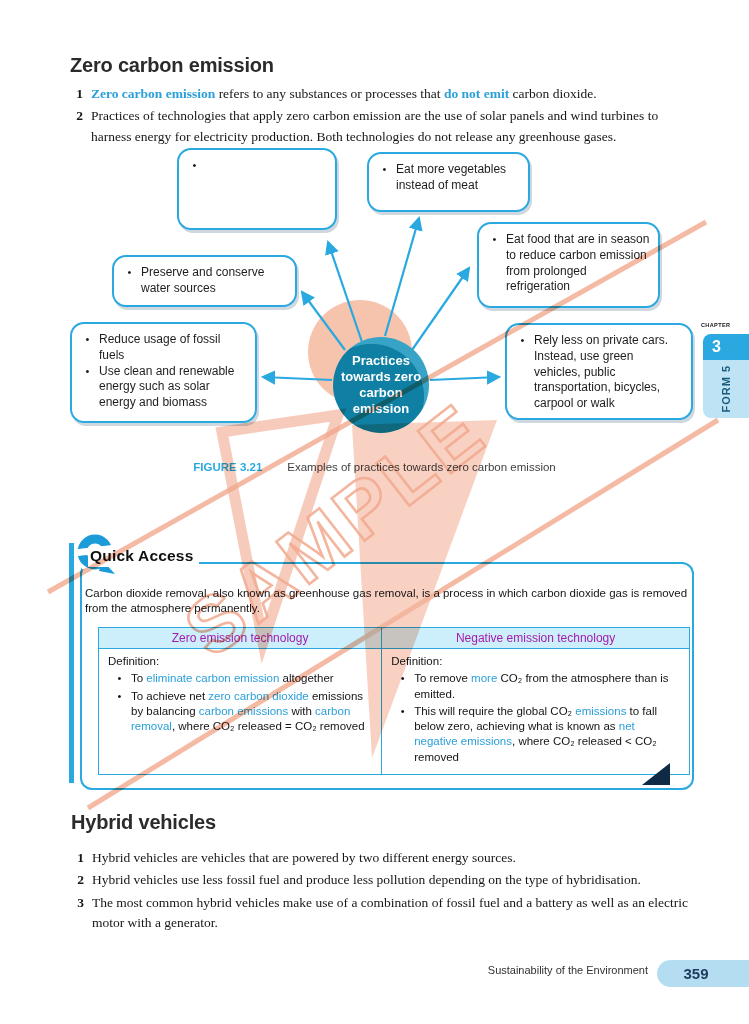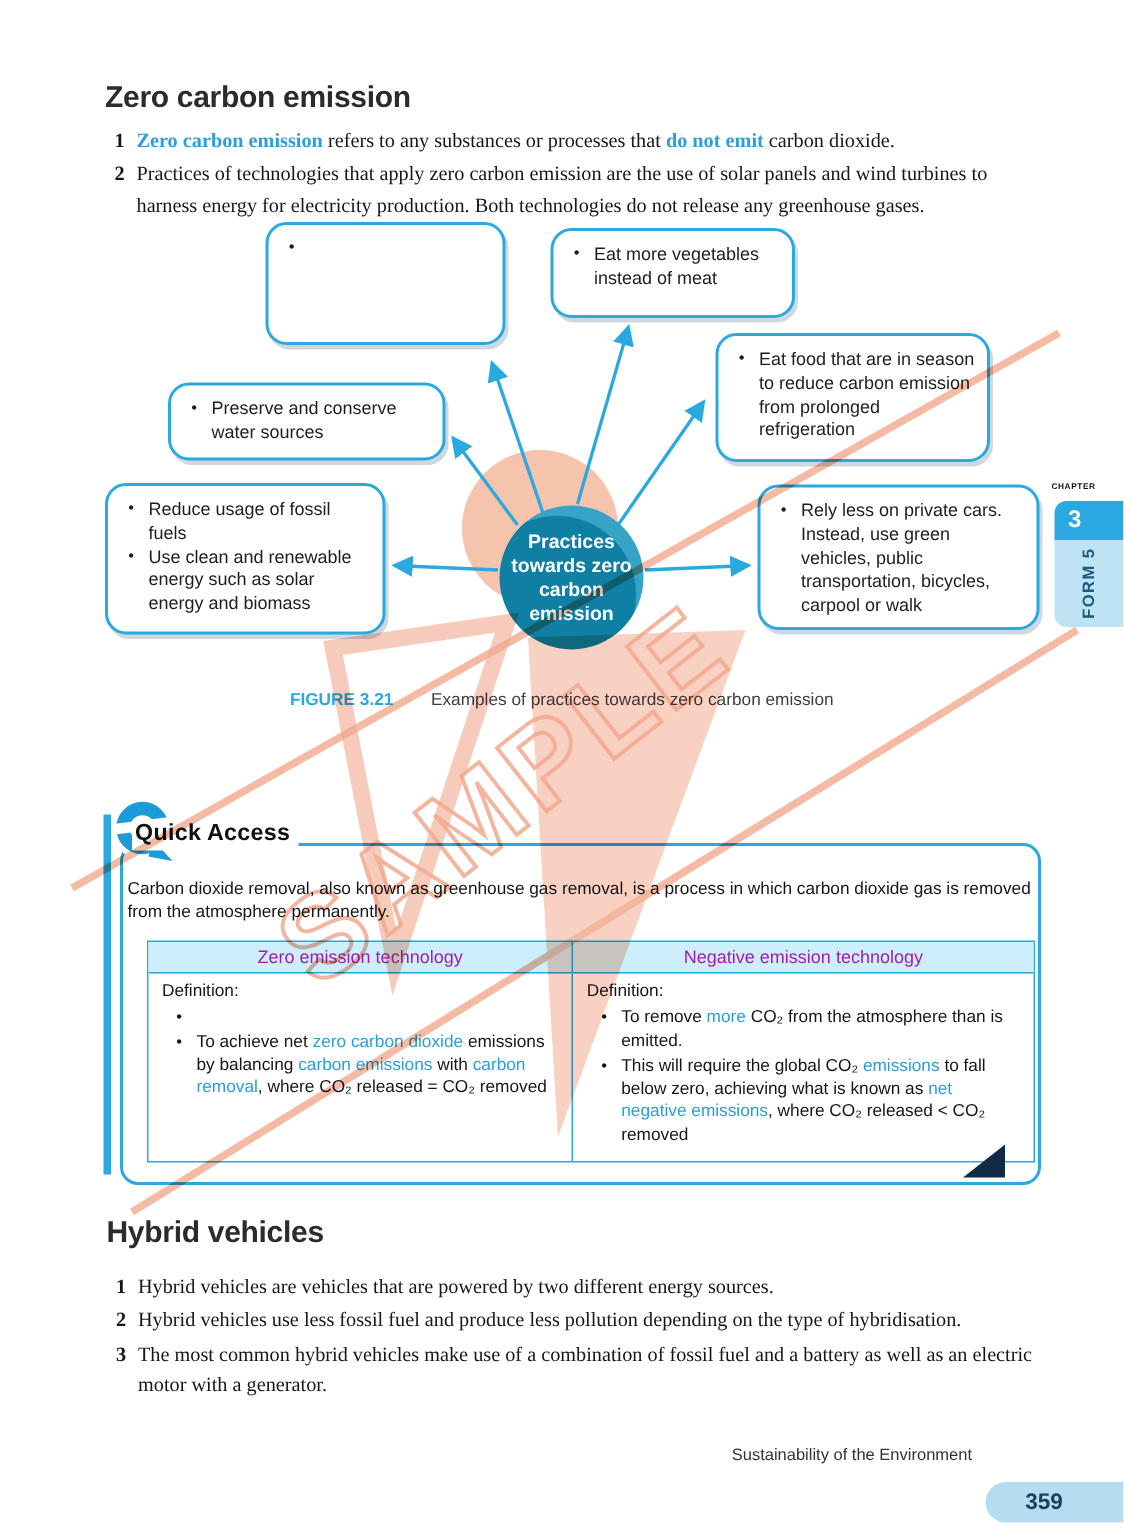--- a/index.html
+++ b/index.html
@@ -201,6 +201,7 @@
       <div class="def">Definition:</div>
       <div class="brow">
           <span class="bdot">•</span>
+        <span><span>To </span><span class="hl">eliminate carbon emission</span><span> altogether</span></span>
         </div>
       <div class="brow">
           <span class="bdot">•</span>

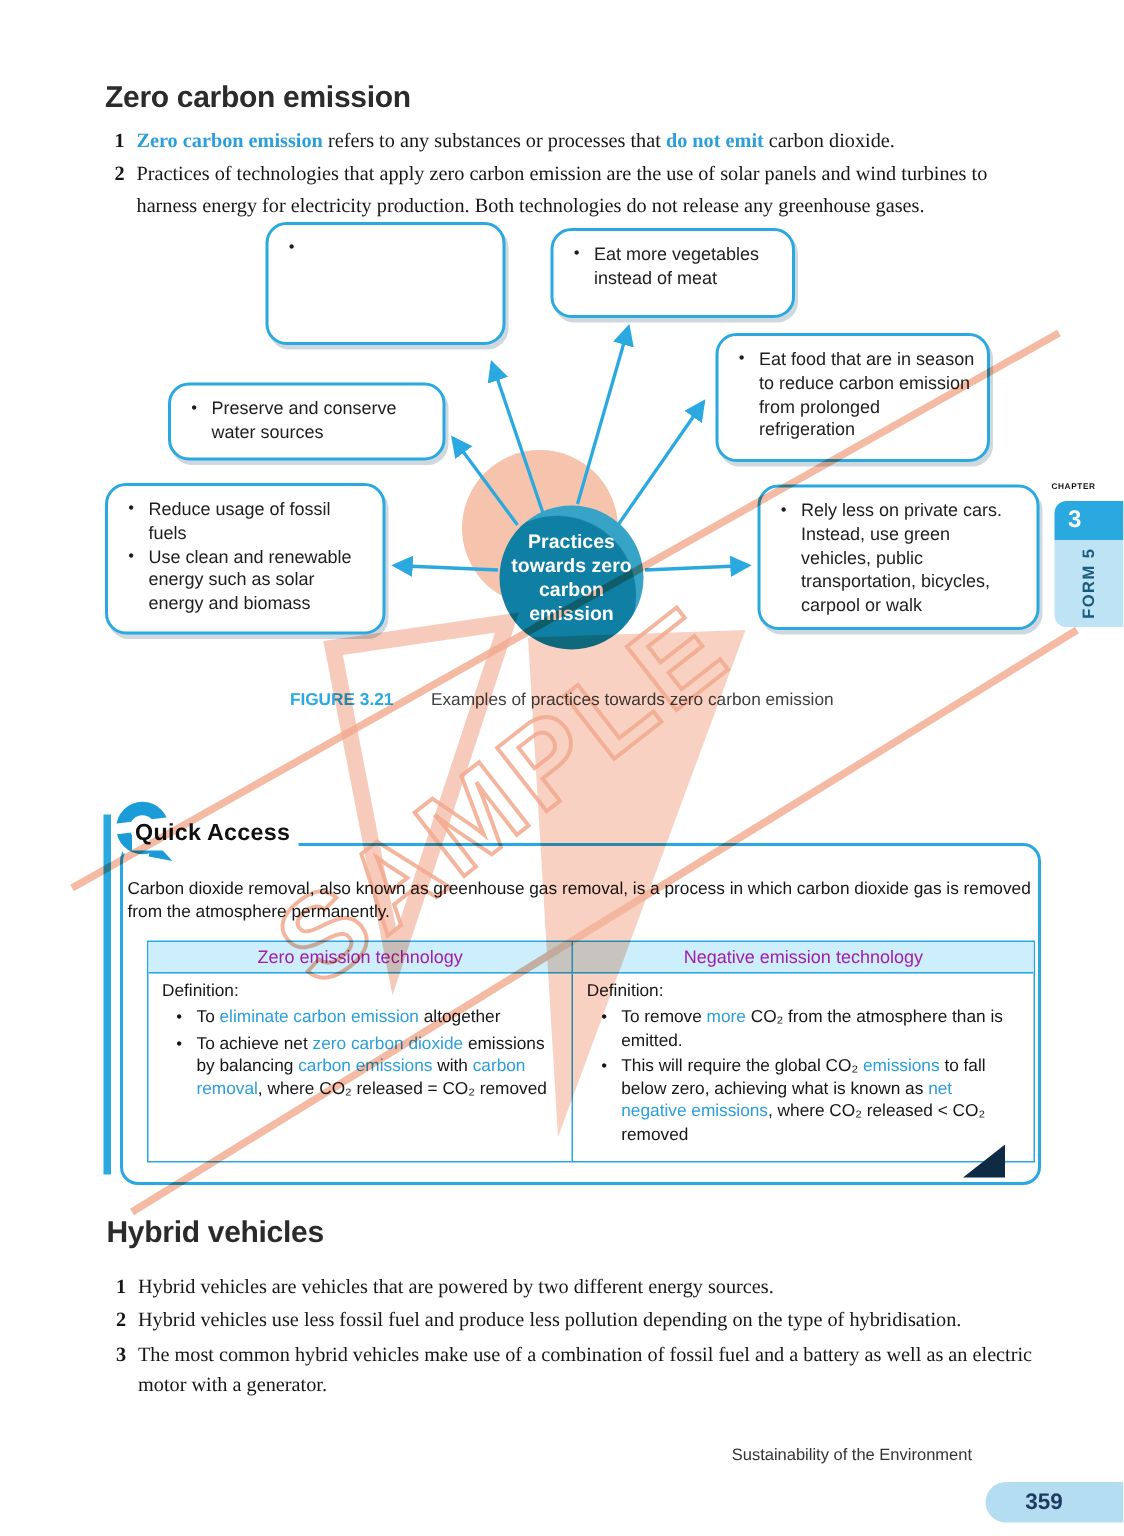--- a/index.html
+++ b/index.html
@@ -90,7 +90,7 @@
     font-size:11px; color:#333; z-index:7; }
   .foot-pill { position:absolute; left:657px; top:960px; width:92px; height:27px; background:#b5ddf1;
     border-radius:14px 0 0 14px; display:flex; align-items:center; justify-content:center;
-    padding-right:14px; box-sizing:border-box; z-index:7;margin-top:28px; }
+    padding-right:14px; box-sizing:border-box; z-index:7; }
   .foot-pill span { font-size:15px; font-weight:bold; color:#1d3a5f; }
 
   

